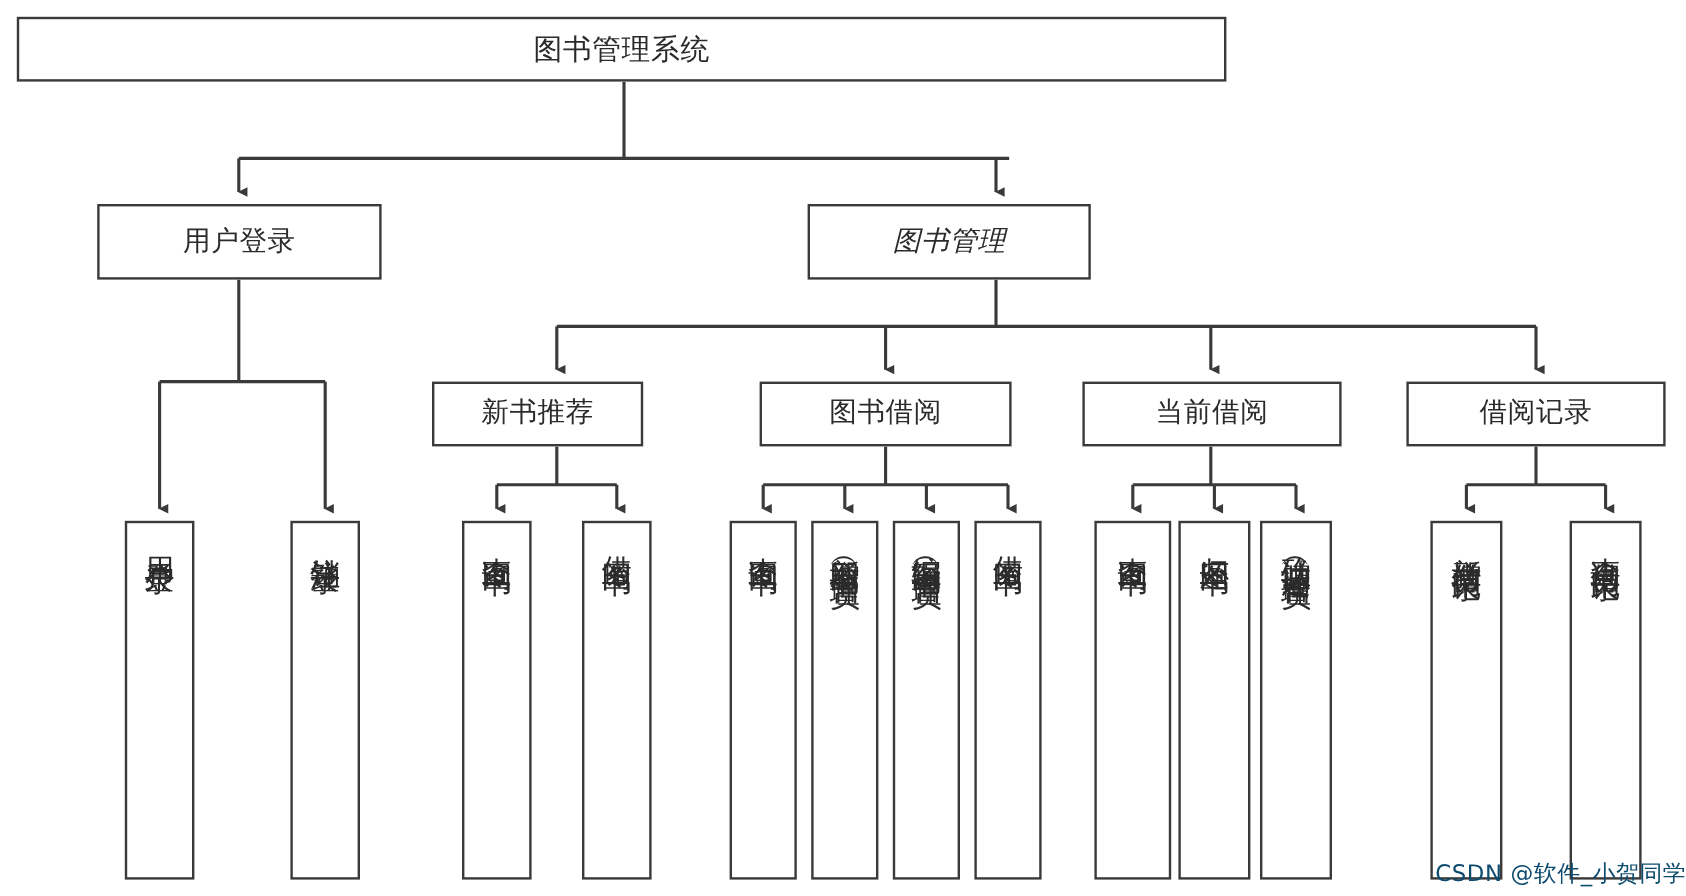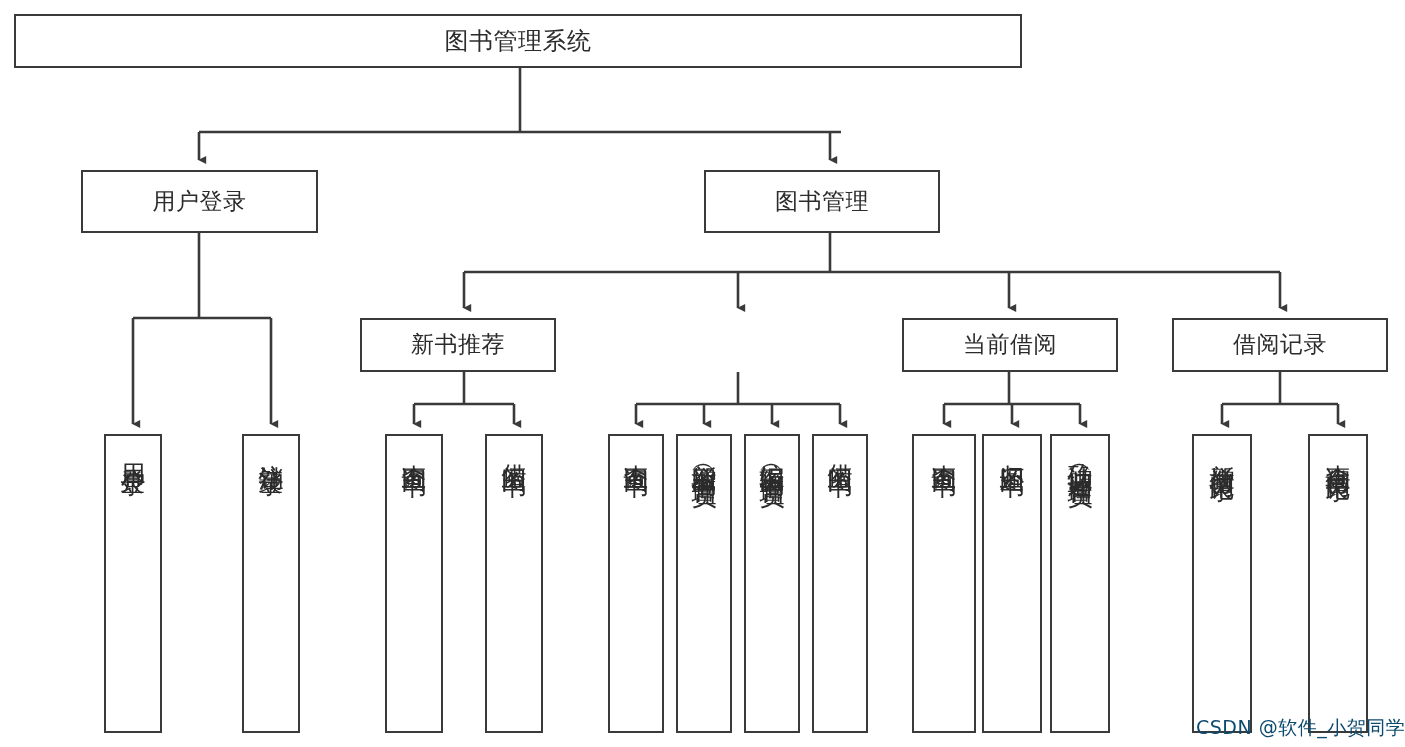--- a/index.html
+++ b/index.html
@@ -132,7 +132,7 @@
   <div class="node horiz" style="left:81px; top:170px; width:237px; height:63px;">
     <span class="label">用户登录</span>
   </div>
-  <div class="node horiz" style="left:704px; top:170px; width:236px; height:63px;">
+  <div class="node horiz" style="left:673px; top:170px; width:236px; height:63px;font-style:italic;">
     <span class="label">图书管理</span>
   </div>
 

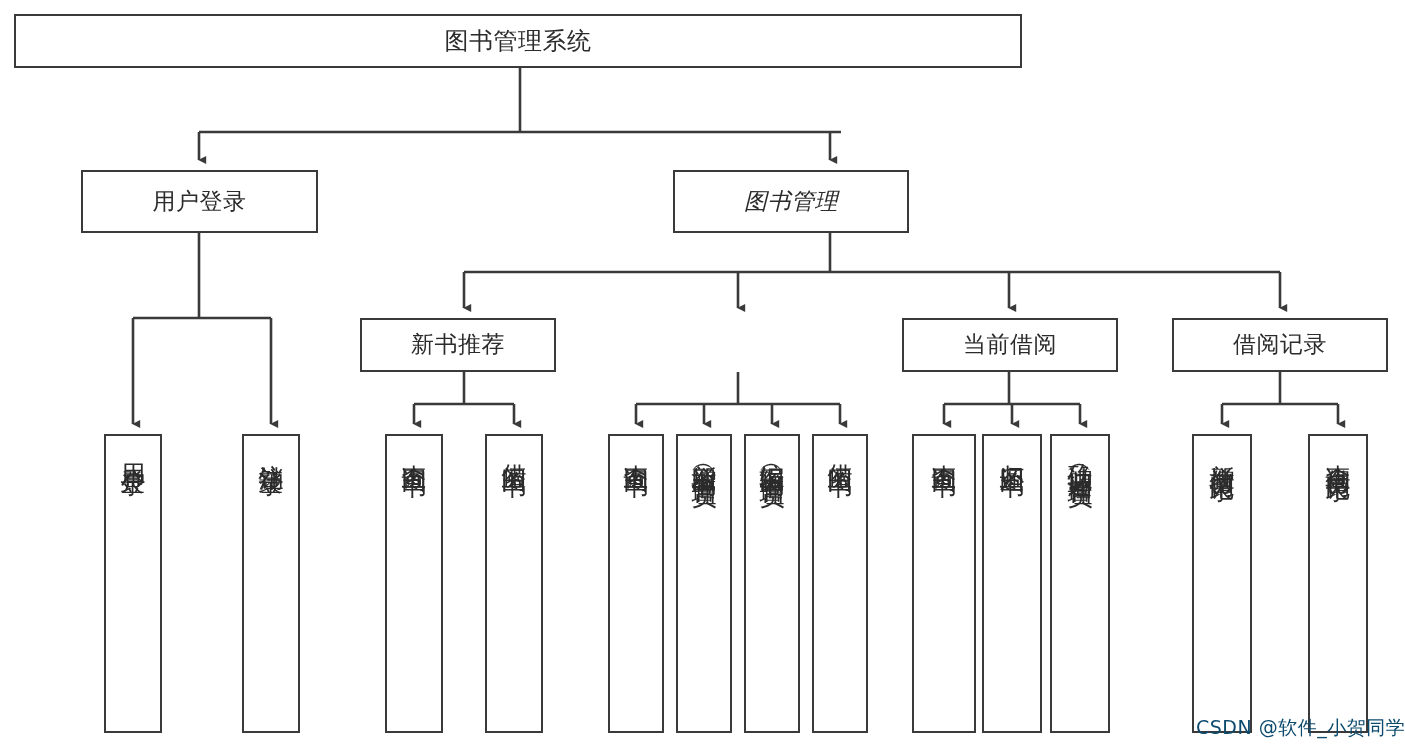--- a/index.html
+++ b/index.html
@@ -136,7 +136,7 @@
     <span class="label">图书管理</span>
   </div>
 
-  <div class="node horiz" style="left:360px; top:318px; width:196px; height:54px;">
+  <div class="node horiz" style="left:360px; top:318px; width:176px; height:54px;">
     <span class="label">新书推荐</span>
   </div>
   <div class="node horiz" style="left:1172px; top:318px; width:216px; height:54px;">

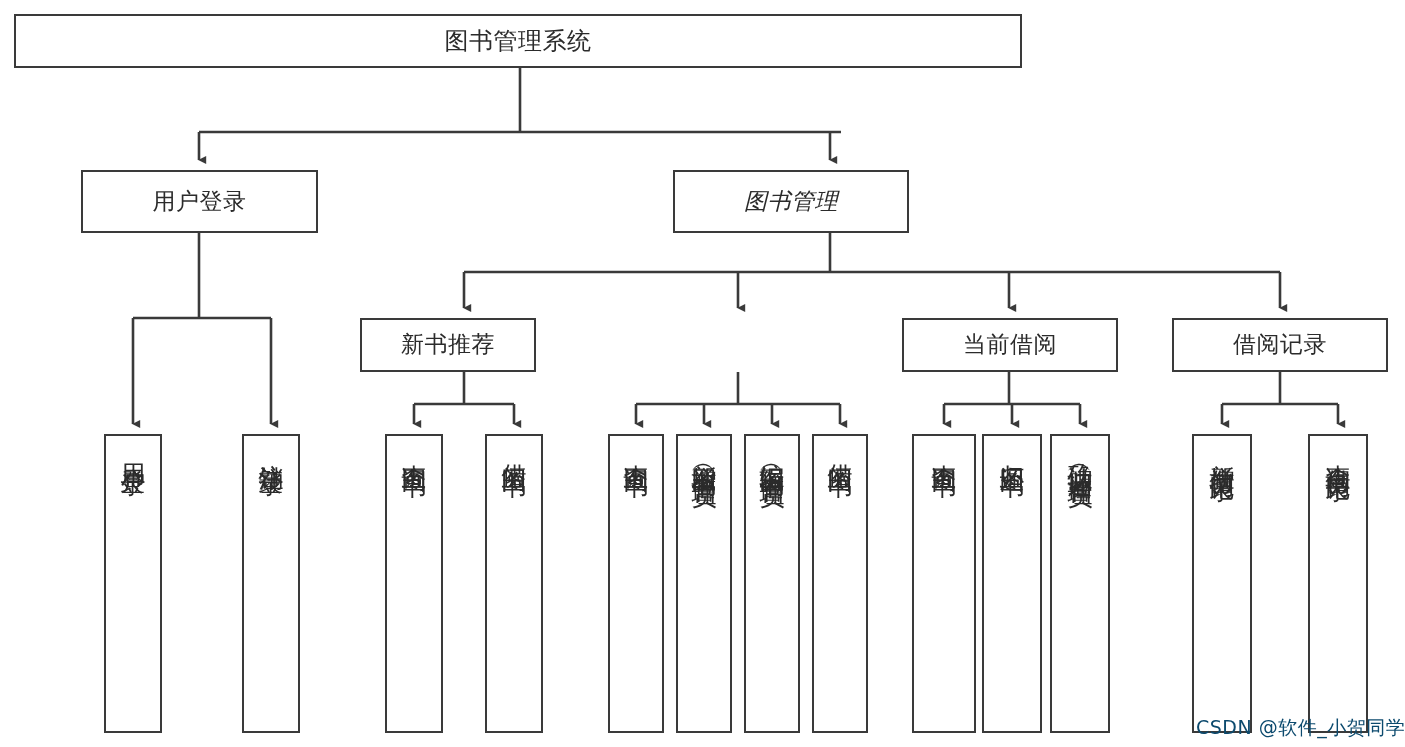--- a/index.html
+++ b/index.html
@@ -139,6 +139,9 @@
   <div class="node horiz" style="left:360px; top:318px; width:176px; height:54px;">
     <span class="label">新书推荐</span>
   </div>
+  <div class="node horiz" style="left:633px; top:318px; width:210px; height:54px;">
+    <span class="label">图书借阅</span>
+  </div>
   <div class="node horiz" style="left:1172px; top:318px; width:216px; height:54px;">
     <span class="label">借阅记录</span>
   </div>

